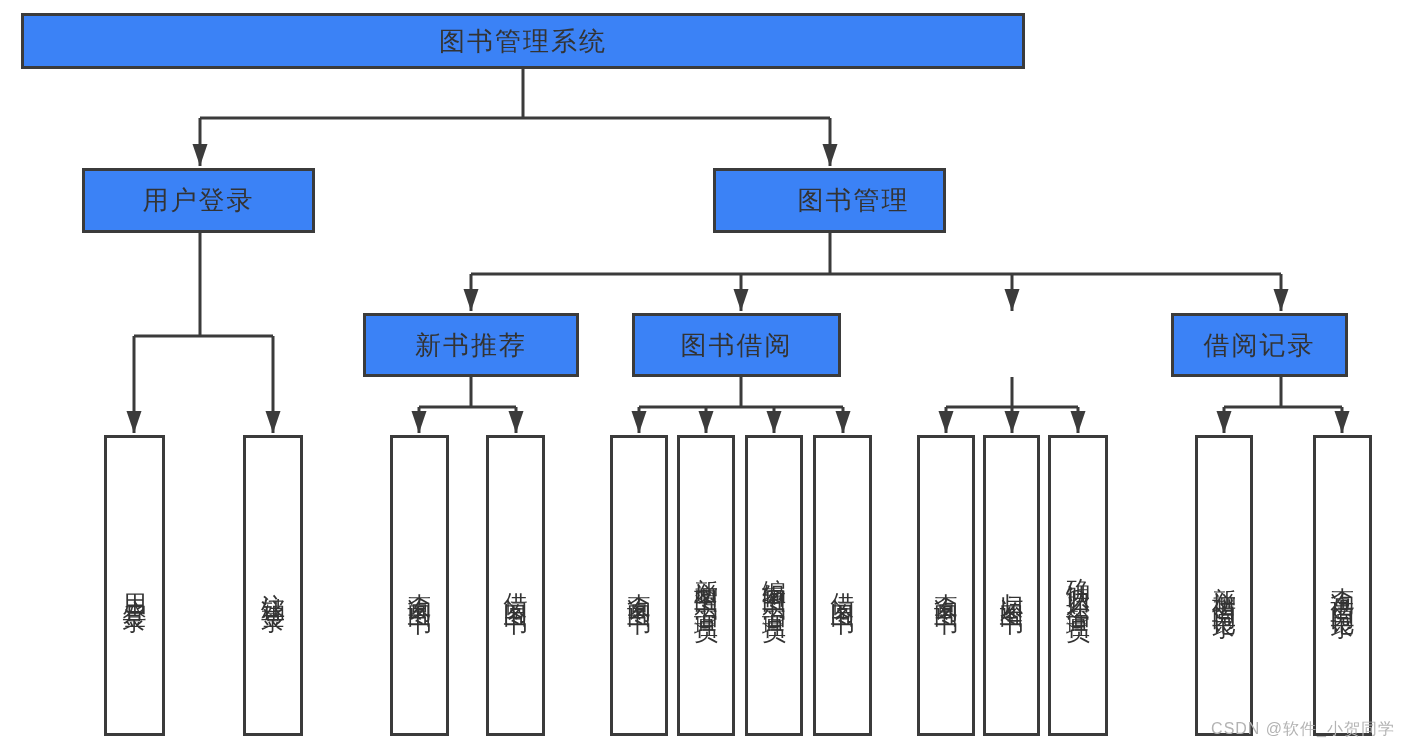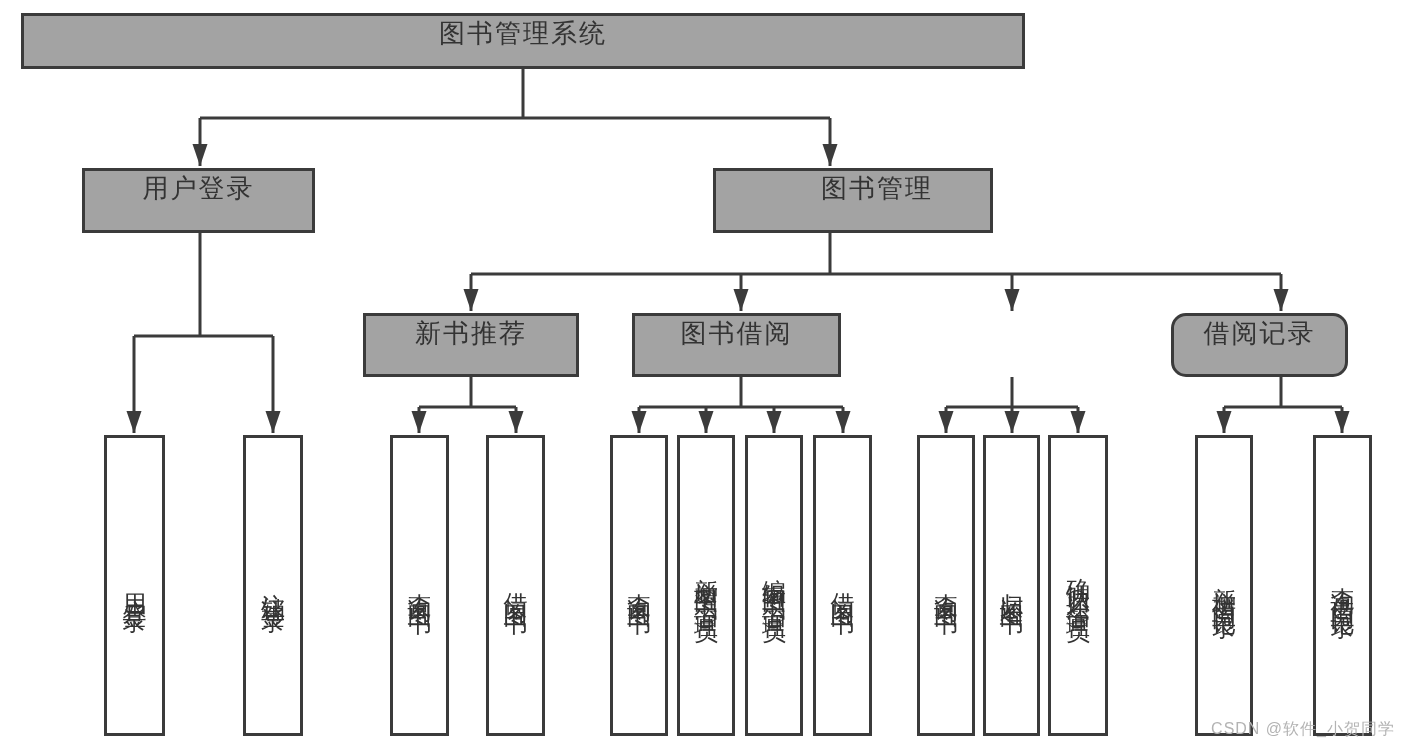--- a/index.html
+++ b/index.html
@@ -8,8 +8,8 @@
     font-family:"Liberation Sans",sans-serif;color:#333;
   }
   .box{
-    position:absolute;box-sizing:border-box;background:#a3a3a3;
-    border:3px solid #3b3b3b;display:flex;align-items:flex-start;justify-content:center;
+    position:absolute;box-sizing:border-box;background:#3b82f6;
+    border:3px solid #3b3b3b;display:flex;align-items:center;justify-content:center;
     z-index:2;
   }
   .hlabel{font-size:26px;letter-spacing:2px;color:#333;white-space:nowrap;}

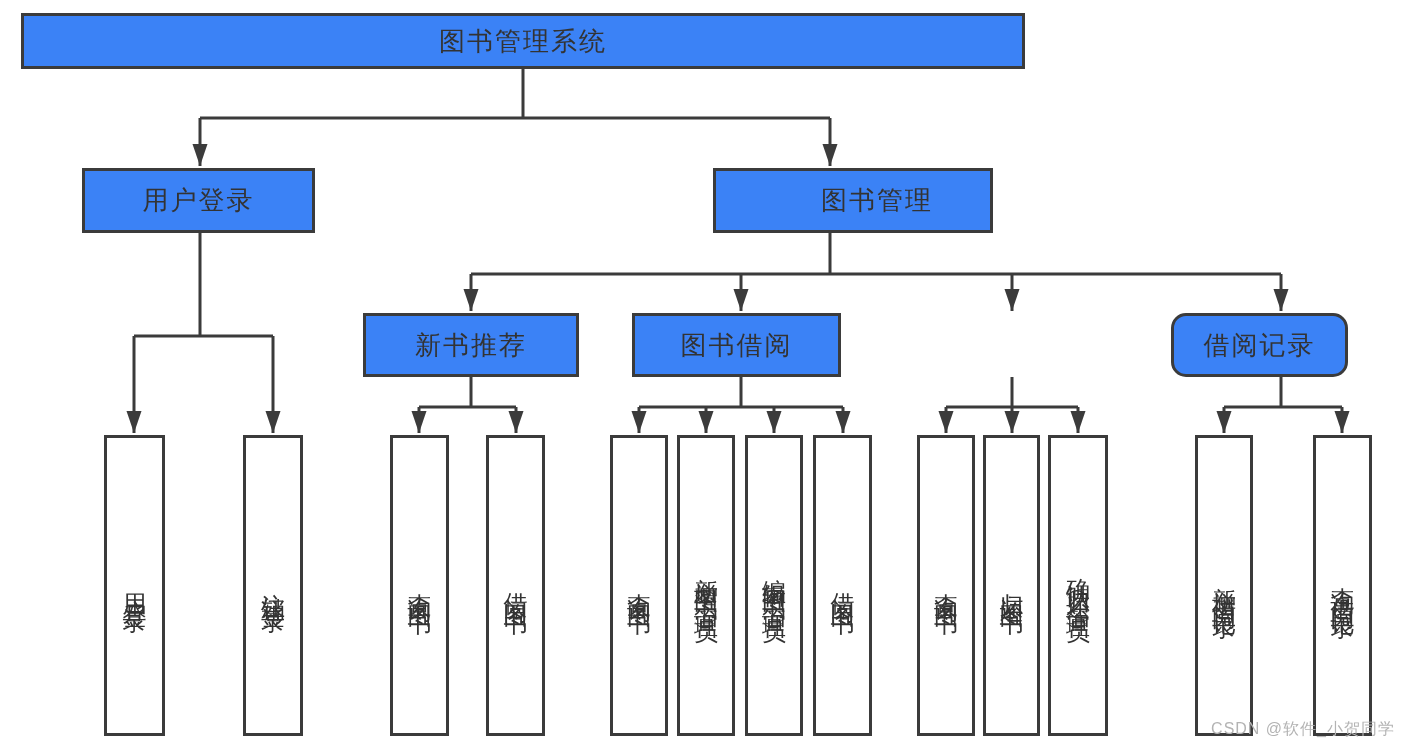--- a/index.html
+++ b/index.html
@@ -73,7 +73,7 @@
   <div class="box" style="left:82px;top:168px;width:233px;height:65px;">
     <span class="hlabel">用户登录</span>
   </div>
-  <div class="box" style="left:713px;top:168px;width:280px;height:65px;padding-left:48px;">
+  <div class="box" style="left:713px;top:168px;width:233px;height:65px;padding-left:48px;">
     <span class="hlabel">图书管理</span>
   </div>
 

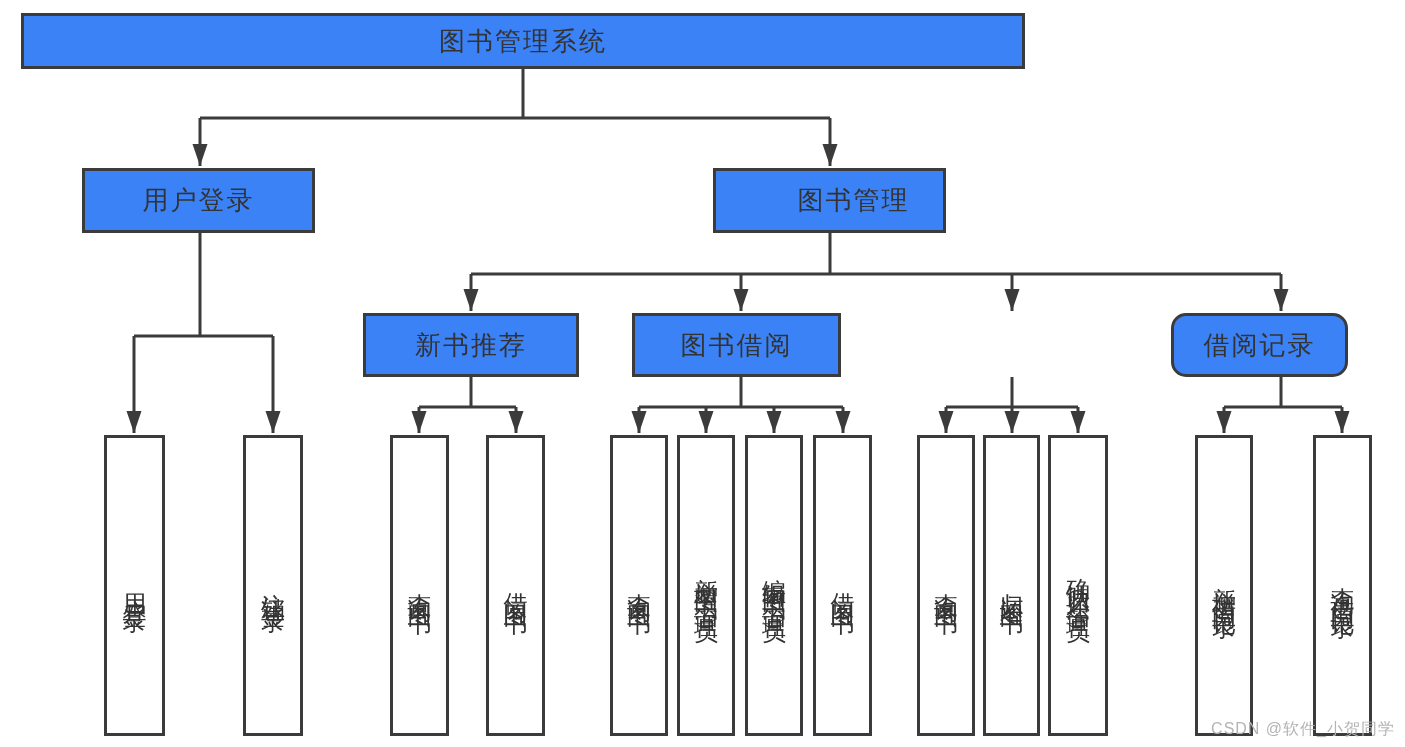--- a/index.html
+++ b/index.html
@@ -83,7 +83,7 @@
   <div class="box" style="left:632px;top:313px;width:209px;height:64px;">
     <span class="hlabel">图书借阅</span>
   </div>
-  <div class="box" style="left:1171px;top:313px;width:177px;height:64px;border-radius:15px;">
+  <div class="box" style="left:1171px;top:313px;width:177px;height:64px;">
     <span class="hlabel">借阅记录</span>
   </div>
 

